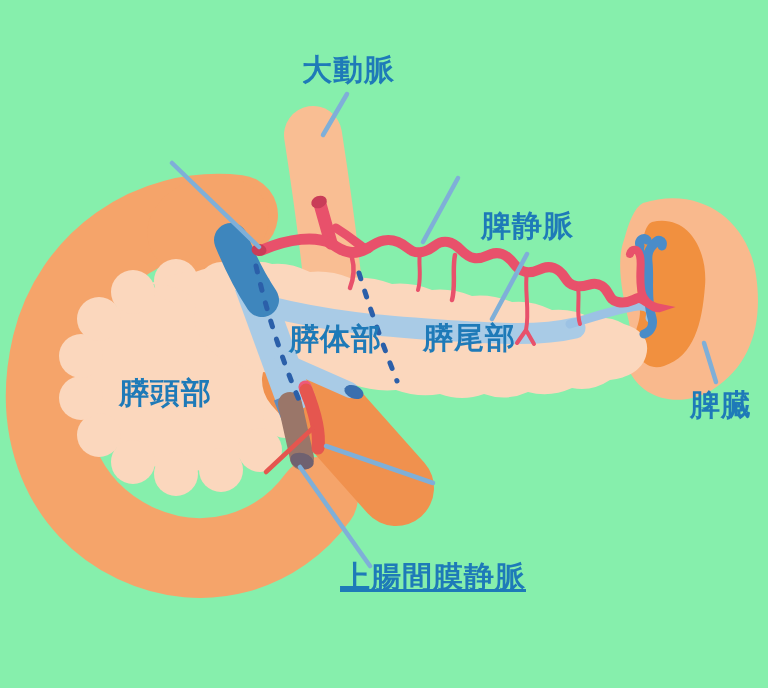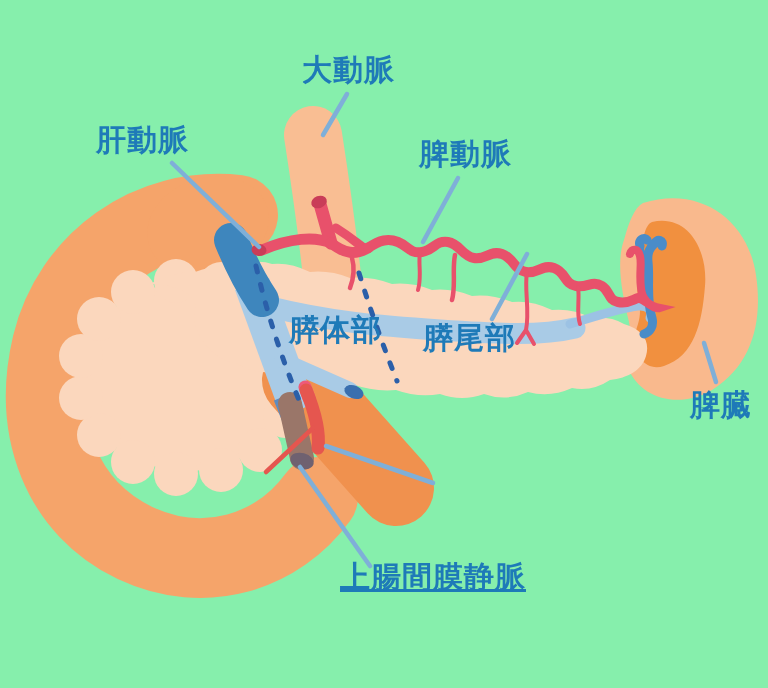--- a/index.html
+++ b/index.html
@@ -127,7 +127,6 @@
 </svg>
 
 <div class="lbl" style="left:302px;top:55px;">大動脈</div>
-<div class="lbl" style="left:96px;top:125px;">肝動脈</div>
 <div class="lbl" style="left:419px;top:139px;">脾動脈</div>
 <div class="lbl" style="left:289px;top:315px;">膵体部</div>
 <div class="lbl" style="left:423px;top:323px;">膵尾部</div>

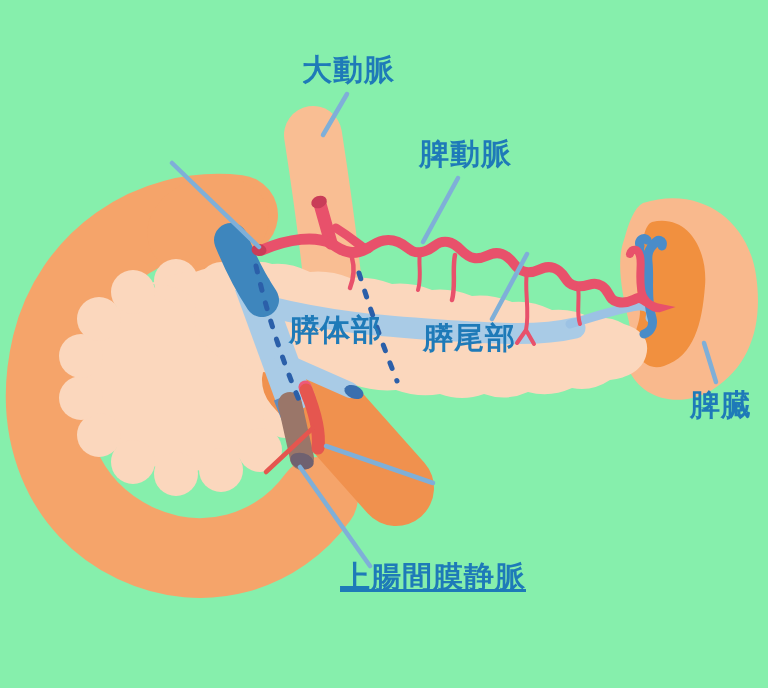--- a/index.html
+++ b/index.html
@@ -127,7 +127,6 @@
 </svg>
 
 <div class="lbl" style="left:302px;top:55px;">大動脈</div>
-<div class="lbl" style="left:419px;top:139px;">脾動脈</div>
 <div class="lbl" style="left:289px;top:315px;">膵体部</div>
 <div class="lbl" style="left:423px;top:323px;">膵尾部</div>
 <div class="lbl" style="left:690px;top:390px;">脾臓</div>

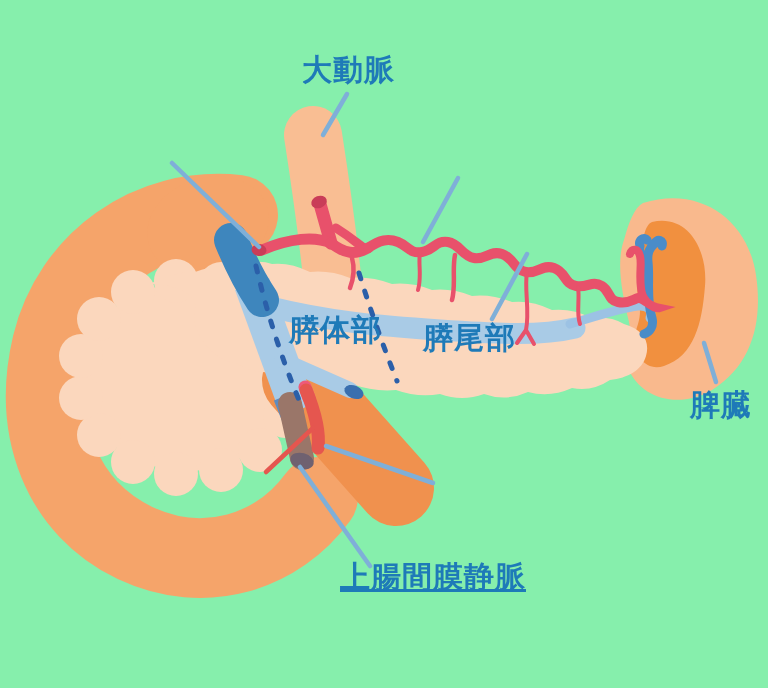--- a/index.html
+++ b/index.html
@@ -127,6 +127,7 @@
 </svg>
 
 <div class="lbl" style="left:302px;top:55px;">大動脈</div>
+<div class="lbl" style="left:481px;top:211px;">脾静脈</div>
 <div class="lbl" style="left:289px;top:315px;">膵体部</div>
 <div class="lbl" style="left:423px;top:323px;">膵尾部</div>
 <div class="lbl" style="left:690px;top:390px;">脾臓</div>

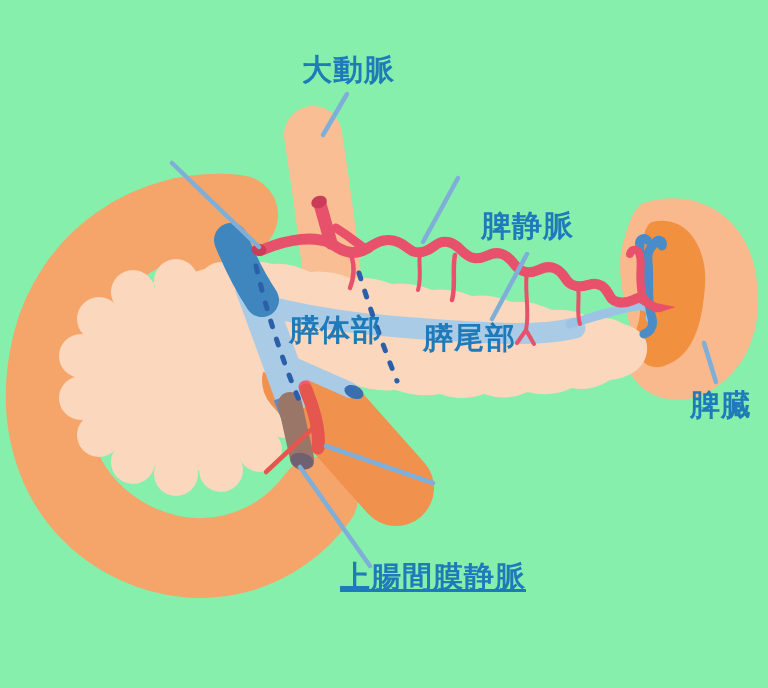--- a/index.html
+++ b/index.html
@@ -128,7 +128,7 @@
 
 <div class="lbl" style="left:302px;top:55px;">大動脈</div>
 <div class="lbl" style="left:481px;top:211px;">脾静脈</div>
-<div class="lbl" style="left:289px;top:315px;">膵体部</div>
+<div class="lbl" style="left:289px;top:324px;">膵体部</div>
 <div class="lbl" style="left:423px;top:323px;">膵尾部</div>
 <div class="lbl" style="left:690px;top:390px;">脾臓</div>
 <div class="lbl" style="left:340px;top:562px;text-decoration:underline;">上腸間膜静脈</div>

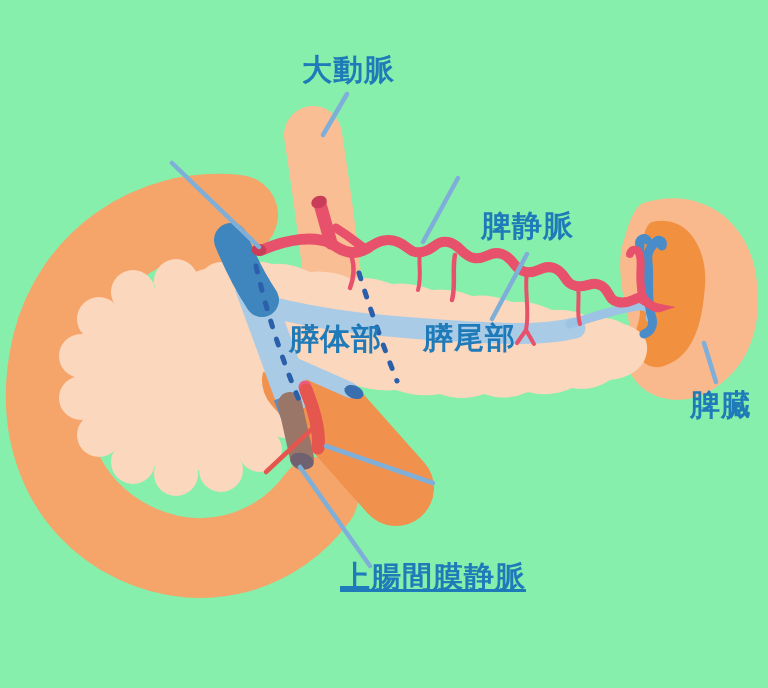--- a/index.html
+++ b/index.html
@@ -130,6 +130,7 @@
 <div class="lbl" style="left:481px;top:211px;">脾静脈</div>
 <div class="lbl" style="left:289px;top:324px;">膵体部</div>
 <div class="lbl" style="left:423px;top:323px;">膵尾部</div>
+<div class="lbl" style="left:119px;top:378px;">膵頭部</div>
 <div class="lbl" style="left:690px;top:390px;">脾臓</div>
 <div class="lbl" style="left:340px;top:562px;text-decoration:underline;">上腸間膜静脈</div>
 

